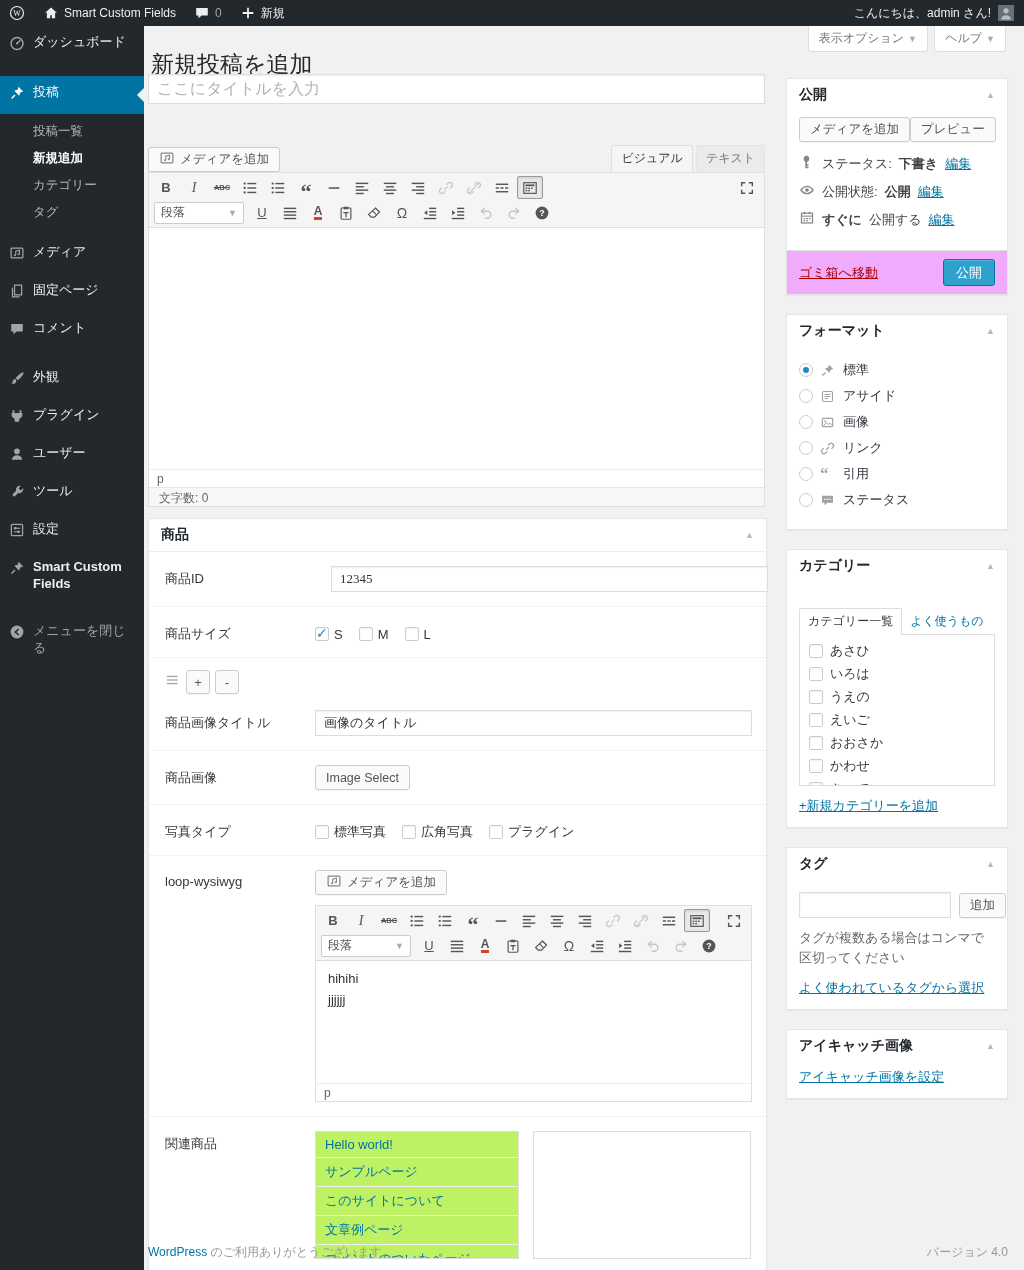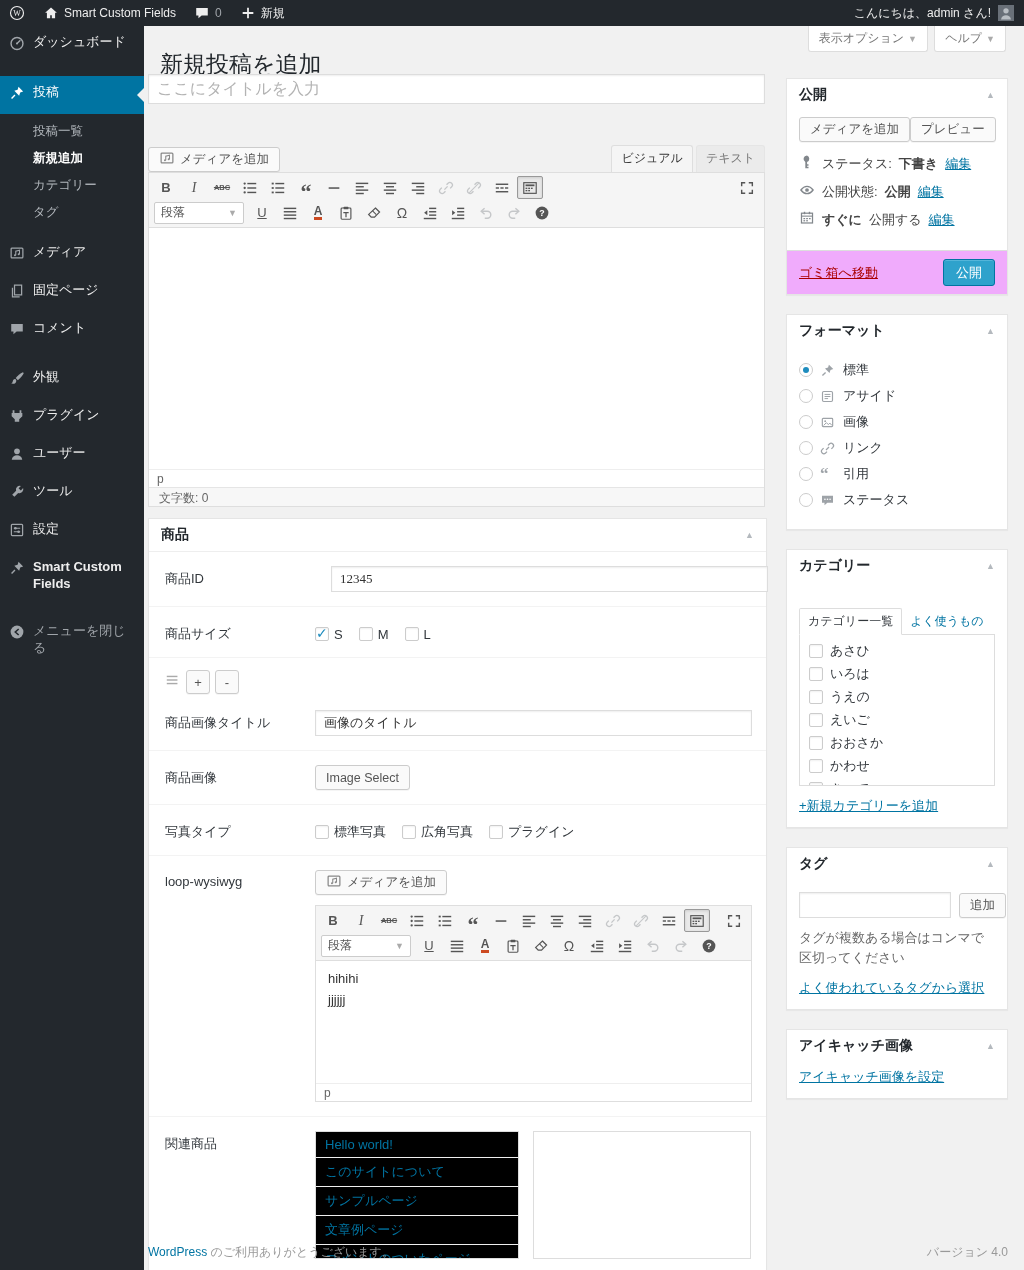--- a/index.html
+++ b/index.html
@@ -50,7 +50,7 @@
     border-radius:50%; background:#1e8cbe; }
 
   
-  #page-title { position:absolute; left:160px; top:34px; font-size:23px; font-weight:400; color:#23282d; }
+  #page-title { position:absolute; left:151px; top:34px; font-size:23px; font-weight:400; color:#23282d; }
   .screen-meta { position:absolute; top:26px; display:flex; align-items:center; gap:4px; background:#fff;
     border:1px solid #ddd; border-top:none; border-radius:0 0 3px 3px; color:#777; font-size:12px;
     padding:4px 10px; cursor:pointer; }

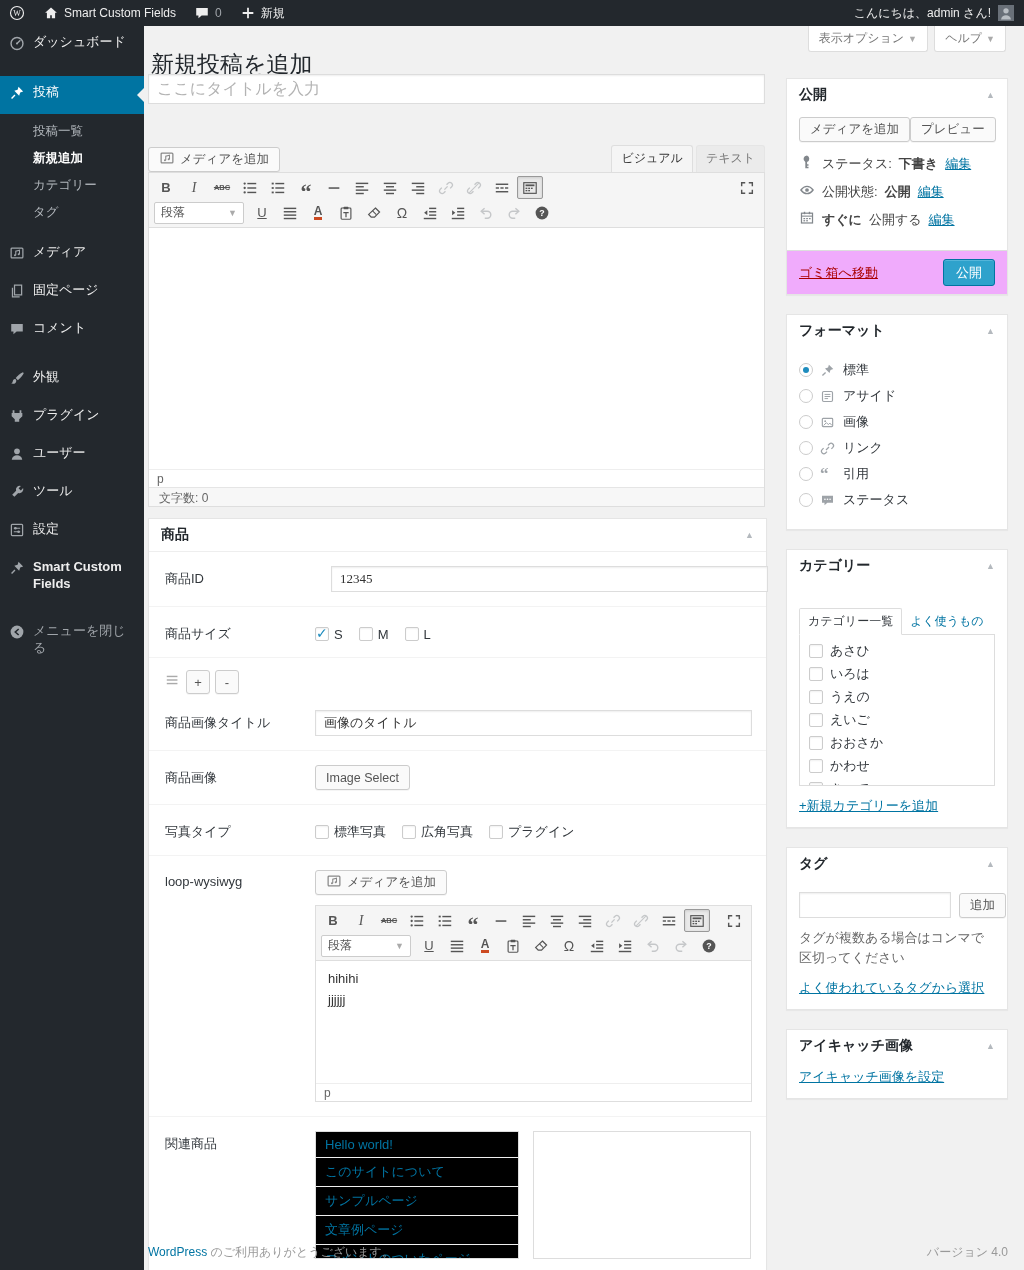--- a/index.html
+++ b/index.html
@@ -118,7 +118,7 @@
   #loop-editor .mce-content { height:122px; padding:10px 12px; }
   #main-editor .mce-content { height:241px; padding:10px 12px; cursor:text; }
   .related-wrap { display:flex; gap:14px; }
-  .related-list { width:204px; height:128px; border:1px solid #ddd; background:#000000; overflow:hidden; }
+  .related-list { width:204px; height:128px; border:1px solid #ddd; background:#bef264; overflow:hidden; }
   .related-item { padding:5px 9px; font-size:13px; color:#0074a2; border-bottom:1px solid #eee; cursor:pointer; }
   .related-target { width:218px; height:128px; border:1px solid #ddd; background:#fff; }
 

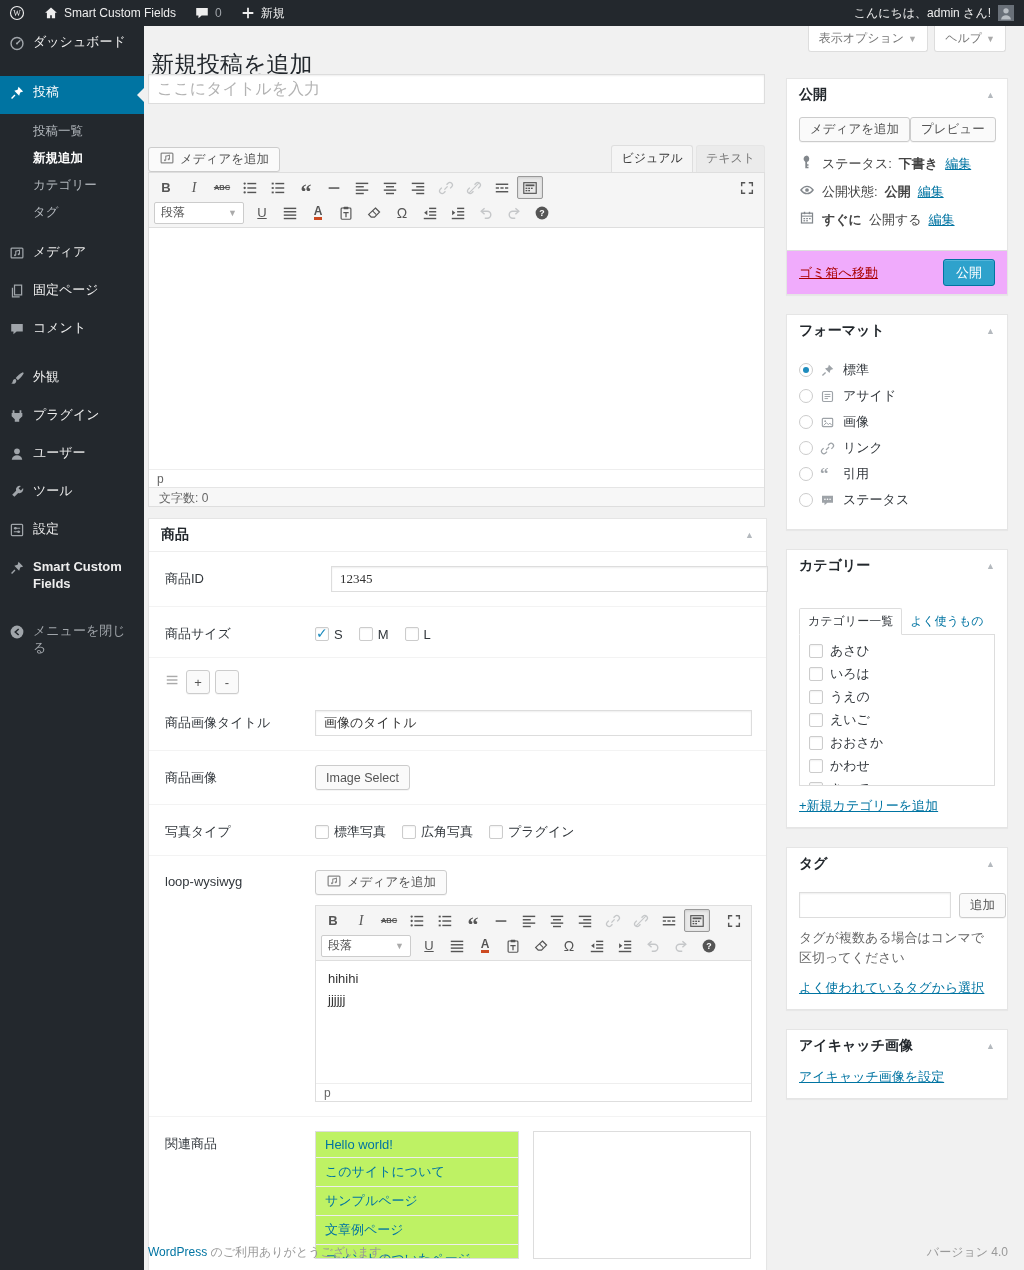--- a/index.html
+++ b/index.html
@@ -794,8 +794,8 @@
         <div class="scf-field related-wrap">
           <div class="related-list" id="related-list">
               <div class="related-item">Hello world!</div>
+              <div class="related-item">サンプルページ</div>
               <div class="related-item">このサイトについて</div>
-              <div class="related-item">サンプルページ</div>
               <div class="related-item">文章例ページ</div>
               <div class="related-item">コメントのついたページ</div>
             </div>

